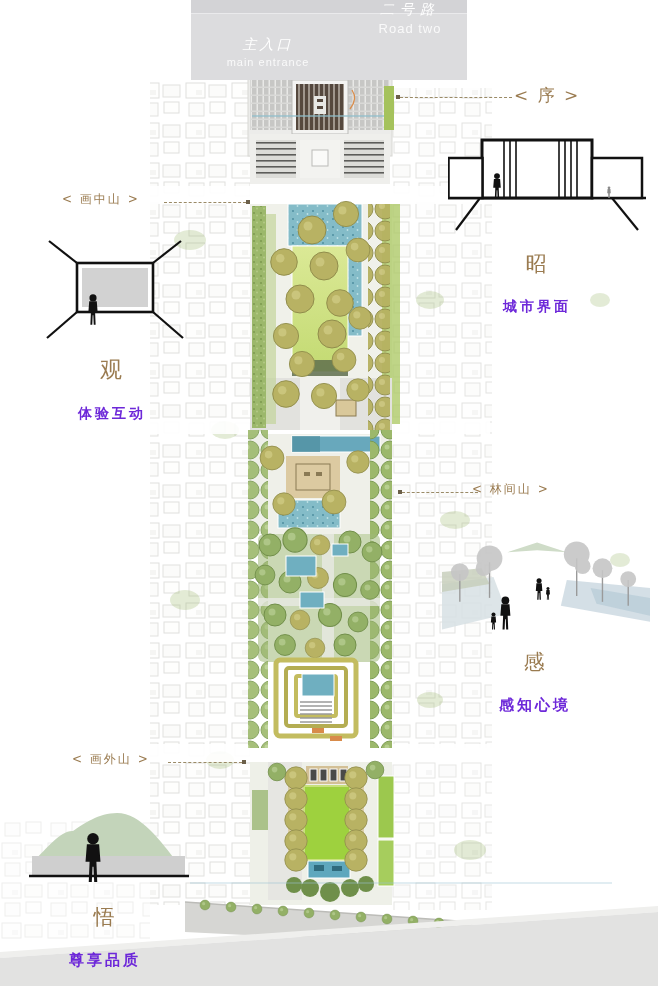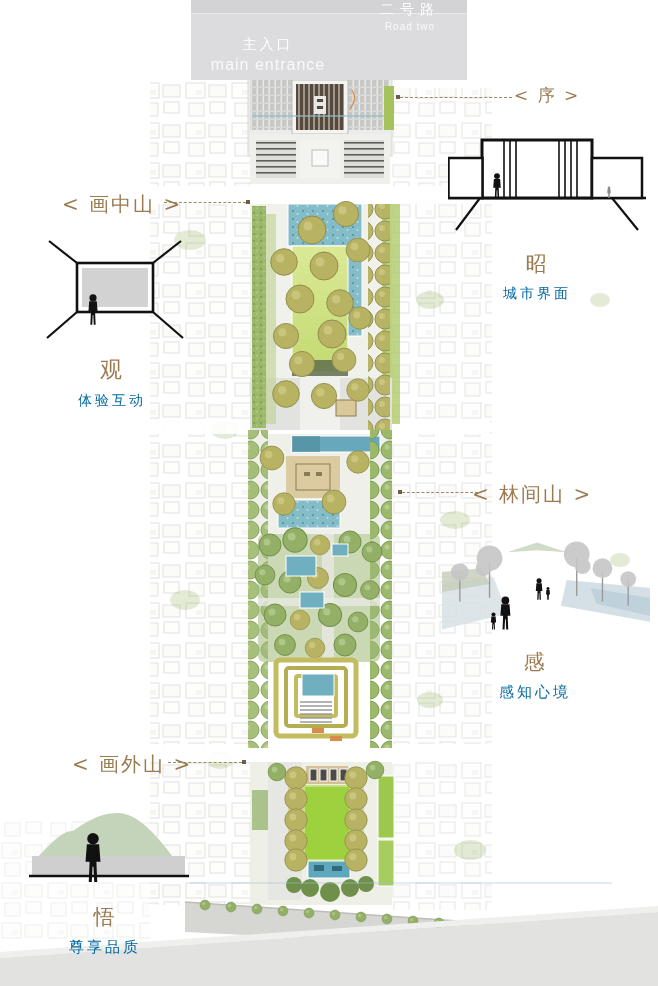--- a/index.html
+++ b/index.html
@@ -11,7 +11,7 @@
   .roadblock .topstrip{position:absolute;left:0;top:0;width:100%;height:13px;background:#d3d3d6;
                        border-bottom:1px solid #eaeaec;}
   .wlabel{color:#ffffff;text-align:center;}
-  .wlabel .cn{font-size:14px;letter-spacing:6px;}
+  .wlabel .cn{font-size:14px;letter-spacing:6px;font-style:italic;}
   .wlabel .en{font-size:10px;letter-spacing:1px;opacity:.85;margin-top:2px;}
   .road-label{left:345px;top:1px;width:130px;}
   .entrance-label{left:208px;top:36px;width:120px;text-align:center;}

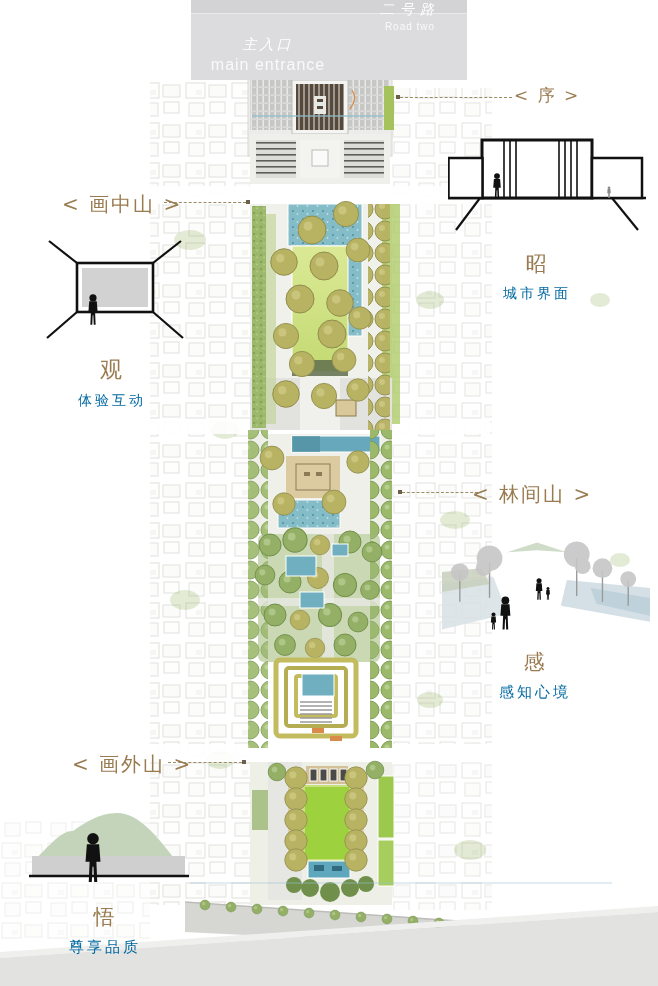--- a/index.html
+++ b/index.html
@@ -12,7 +12,7 @@
                        border-bottom:1px solid #eaeaec;}
   .wlabel{color:#ffffff;text-align:center;}
   .wlabel .cn{font-size:14px;letter-spacing:6px;font-style:italic;}
-  .wlabel .en{font-size:10px;letter-spacing:1px;opacity:.85;margin-top:2px;}
+  .wlabel .en{font-size:13px;letter-spacing:1px;opacity:.85;margin-top:2px;}
   .road-label{left:345px;top:1px;width:130px;}
   .entrance-label{left:208px;top:36px;width:120px;text-align:center;}
   

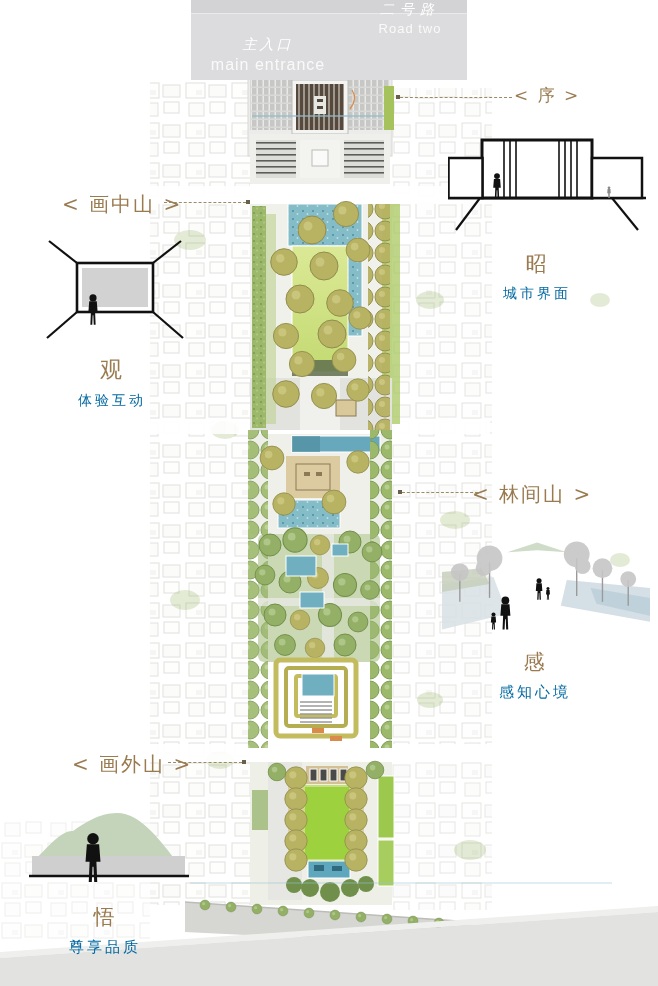--- a/index.html
+++ b/index.html
@@ -304,7 +304,7 @@
   </div>
   <div class="abs wlabel entrance-label">
     <div class="cn" style="font-size:14px;letter-spacing:3px">主入口</div>
-    <div class="en" style="font-size:16px">main entrance</div>
+    <div class="en" style="font-size:11px">main entrance</div>
   </div>
 
   <div class="abs callout big" style="left:514px;top:84px">&lt; 序 &gt;</div>

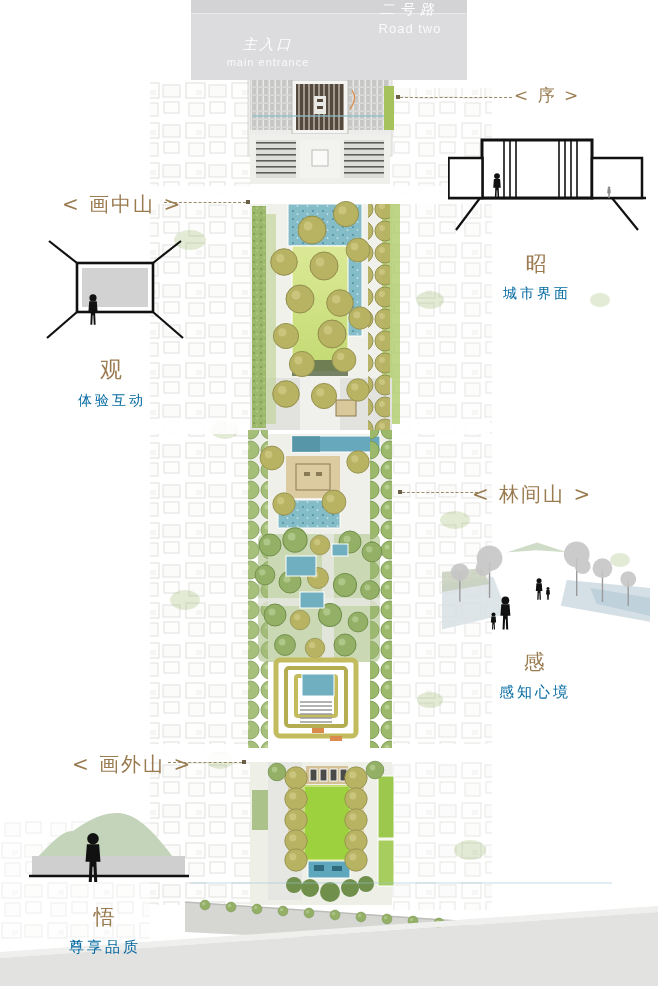--- a/index.html
+++ b/index.html
@@ -16,7 +16,7 @@
   .road-label{left:345px;top:1px;width:130px;}
   .entrance-label{left:208px;top:36px;width:120px;text-align:center;}
   
-  .callout{color:#9a7b50;font-family:"DejaVu Serif",serif;font-size:20px;letter-spacing:2px;white-space:nowrap;}
+  .callout{color:#9a7b50;font-family:"DejaVu Serif",serif;font-size:12px;letter-spacing:2px;white-space:nowrap;}
   .callout.big{font-size:17px;}
   .leader{border-top:1px dashed #9a8a66;height:0;}
   .dot{width:4px;height:4px;background:#6b5f49;}

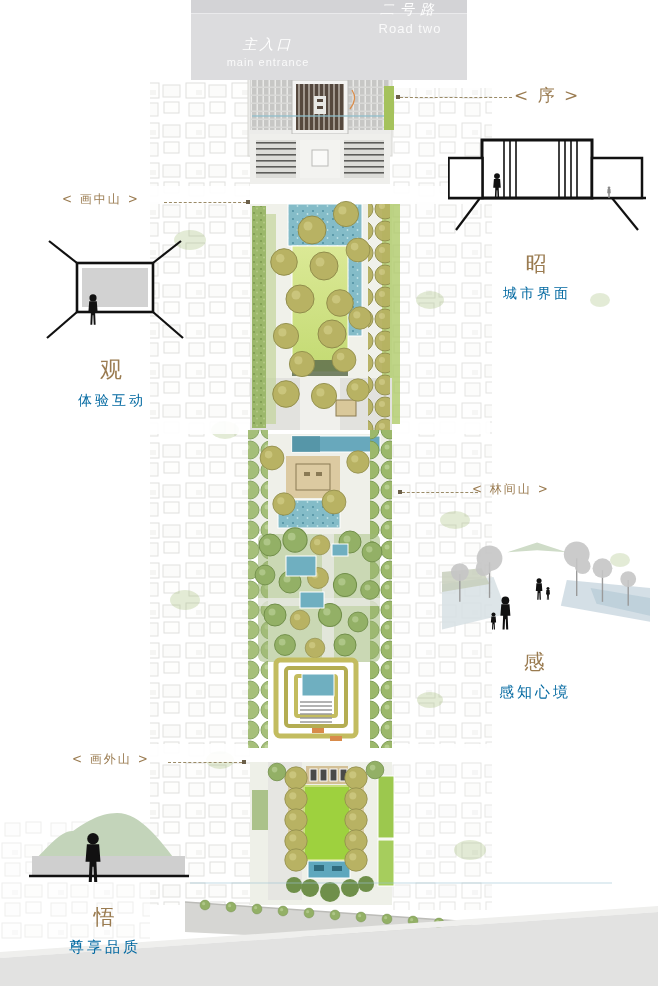--- a/index.html
+++ b/index.html
@@ -23,7 +23,7 @@
   
   .legend{text-align:center;font-family:"DejaVu Serif",serif;}
   .legend .title{color:#9a7b50;font-size:21px;letter-spacing:2px;}
-  .legend .sub{color:#0369a1;font-size:14px;letter-spacing:3px;margin-top:7px;font-weight:normal;}
+  .legend .sub{color:#6d28d9;font-size:14px;letter-spacing:3px;margin-top:20px;font-weight:bold;}
   svg{display:block;}
 </style>
 </head>

